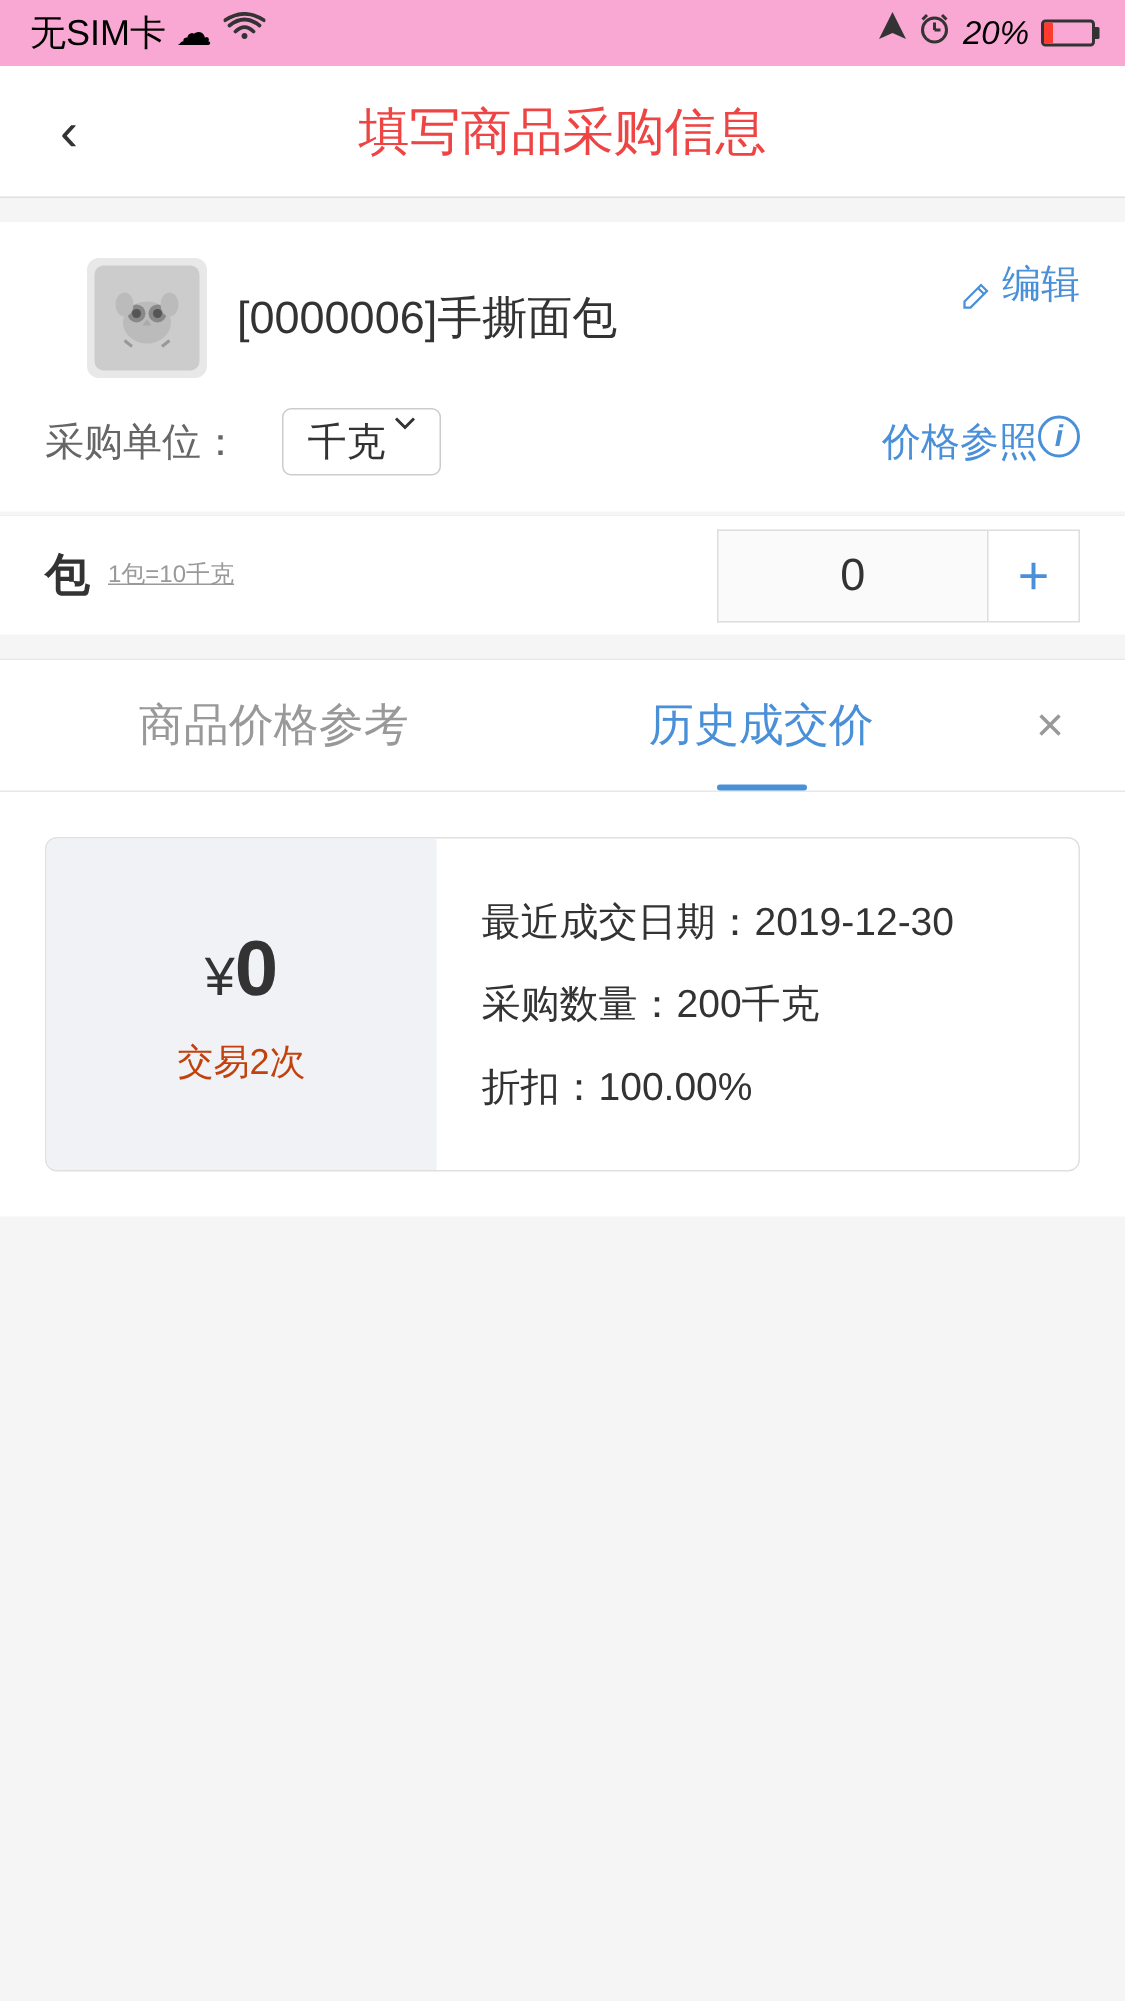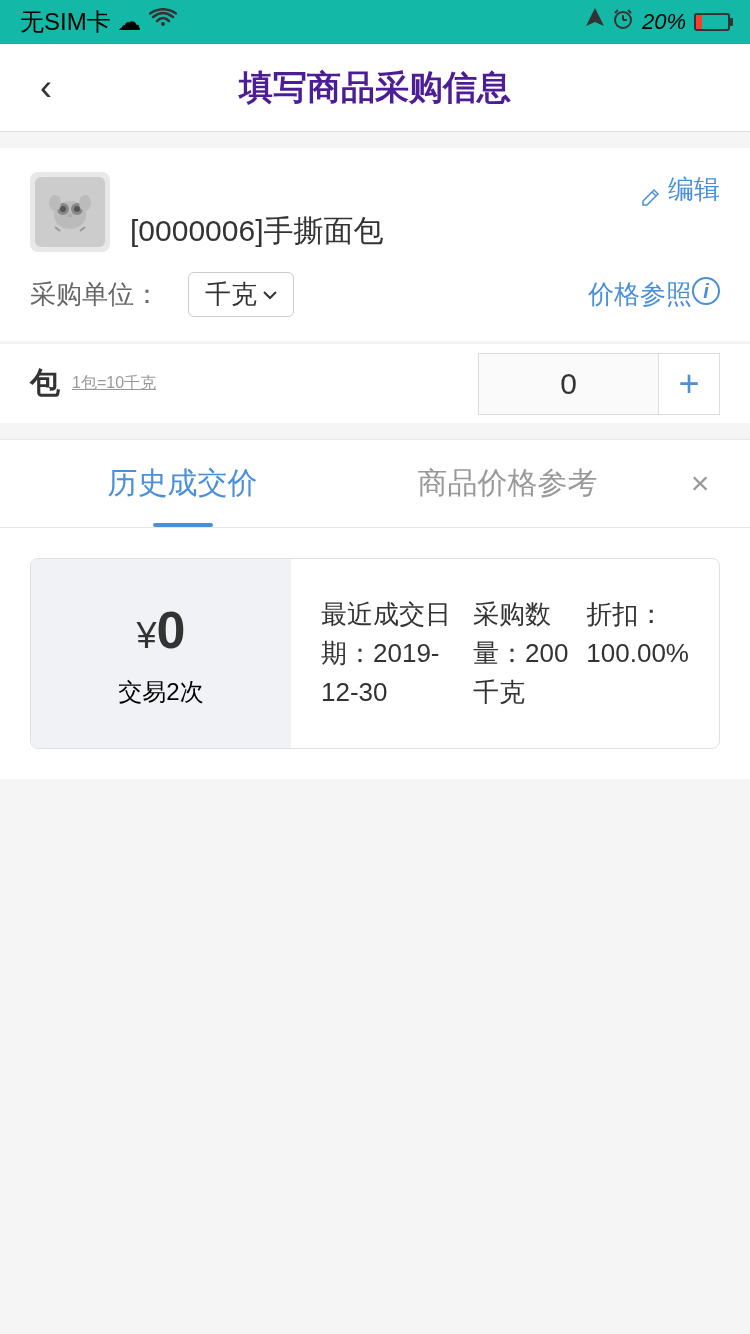--- a/index.html
+++ b/index.html
@@ -15,7 +15,7 @@
     
     .status-bar {
       height: 44px;
-      background: #14b8a6;
+      background: #f9a8d4;
       display: flex;
       align-items: center;
       justify-content: space-between;

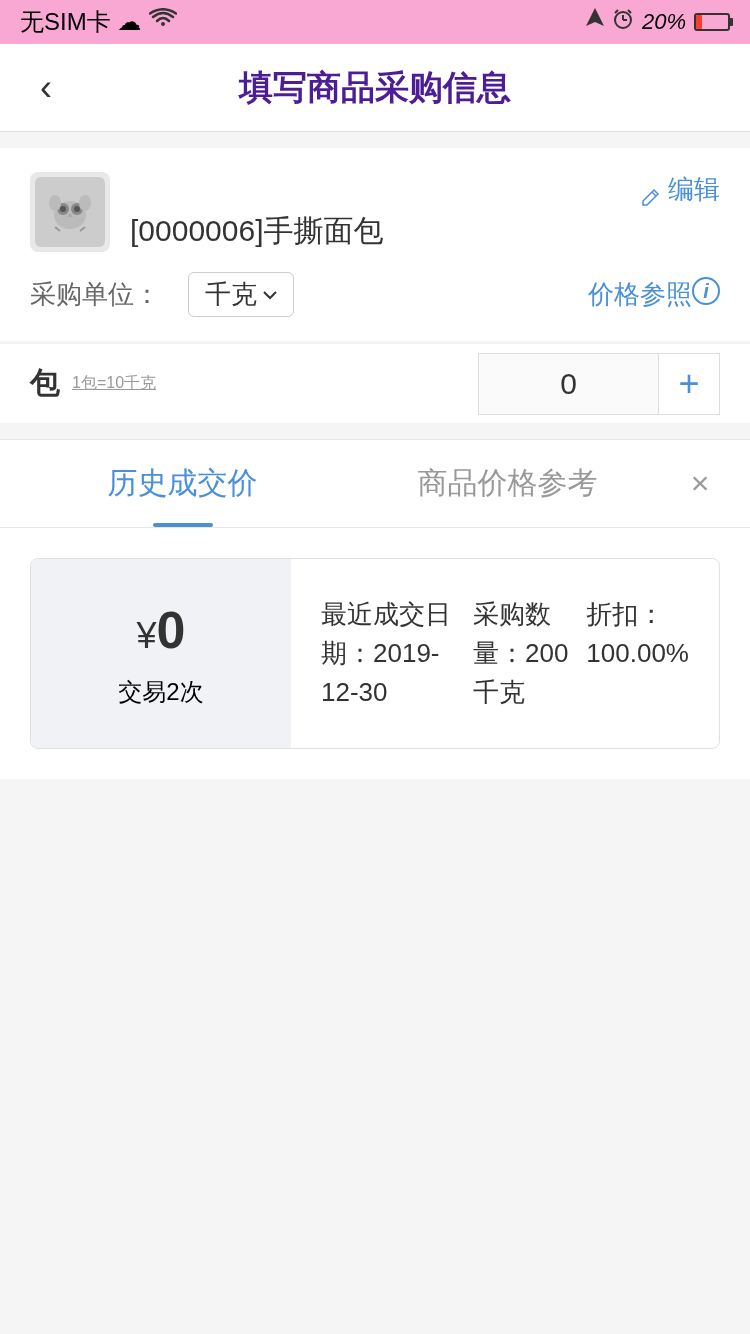--- a/index.html
+++ b/index.html
@@ -93,8 +93,8 @@
       left: 50%;
       transform: translateX(-50%);
       font-size: 34px;
-      font-weight: 700;
-      color: #4c1d95;
+      font-weight: 400;
+      color: #ef4444;
     }
 
     

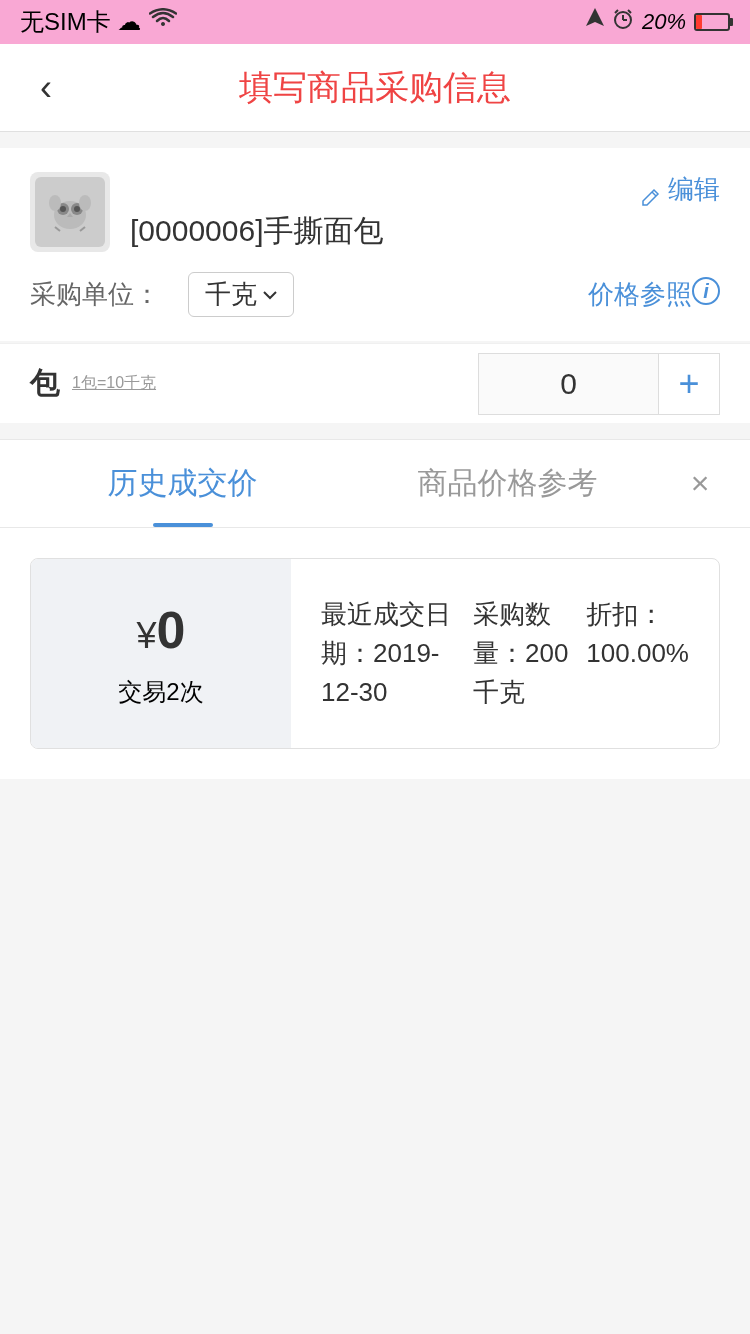--- a/index.html
+++ b/index.html
@@ -111,8 +111,9 @@
     }
     .product-left {
       display: flex;
-      align-items: flex-end;
+      align-items: center;
       gap: 20px;
+      margin-left: 28px;
     }
     .product-thumbnail {
       width: 80px;

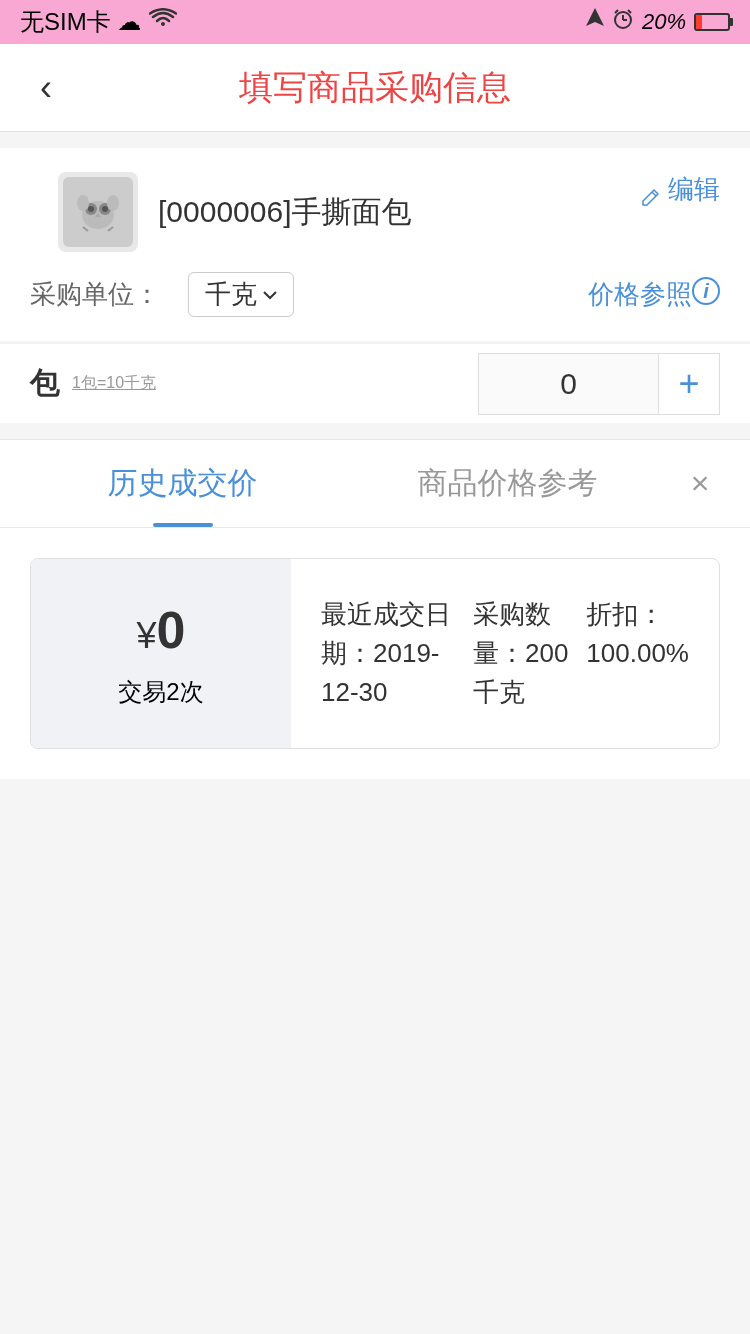--- a/index.html
+++ b/index.html
@@ -170,7 +170,6 @@
       font-size: 26px;
       color: #333;
       display: flex;
-      align-items: center;
       gap: 6px;
       background: #fff;
       cursor: pointer;

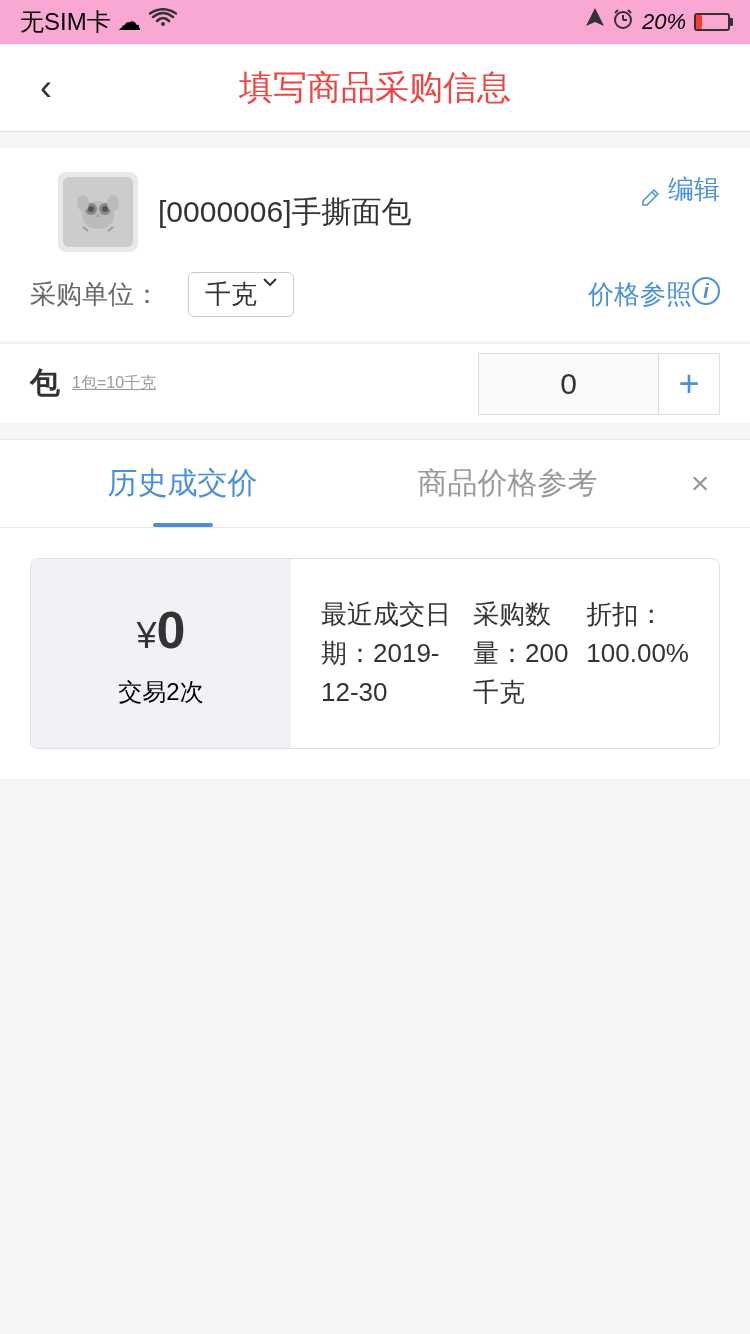--- a/index.html
+++ b/index.html
@@ -460,11 +460,11 @@
 
   <div class="tab-bar">
     <div class="tab-item">
+      <span class="tab-label">商品价格参考</span>
+    </div>
+    <div class="tab-item">
       <span class="tab-label active">历史成交价</span>
       <div class="tab-underline"></div>
-    </div>
-    <div class="tab-item">
-      <span class="tab-label">商品价格参考</span>
     </div>
     <div class="tab-close">×</div>
   </div>

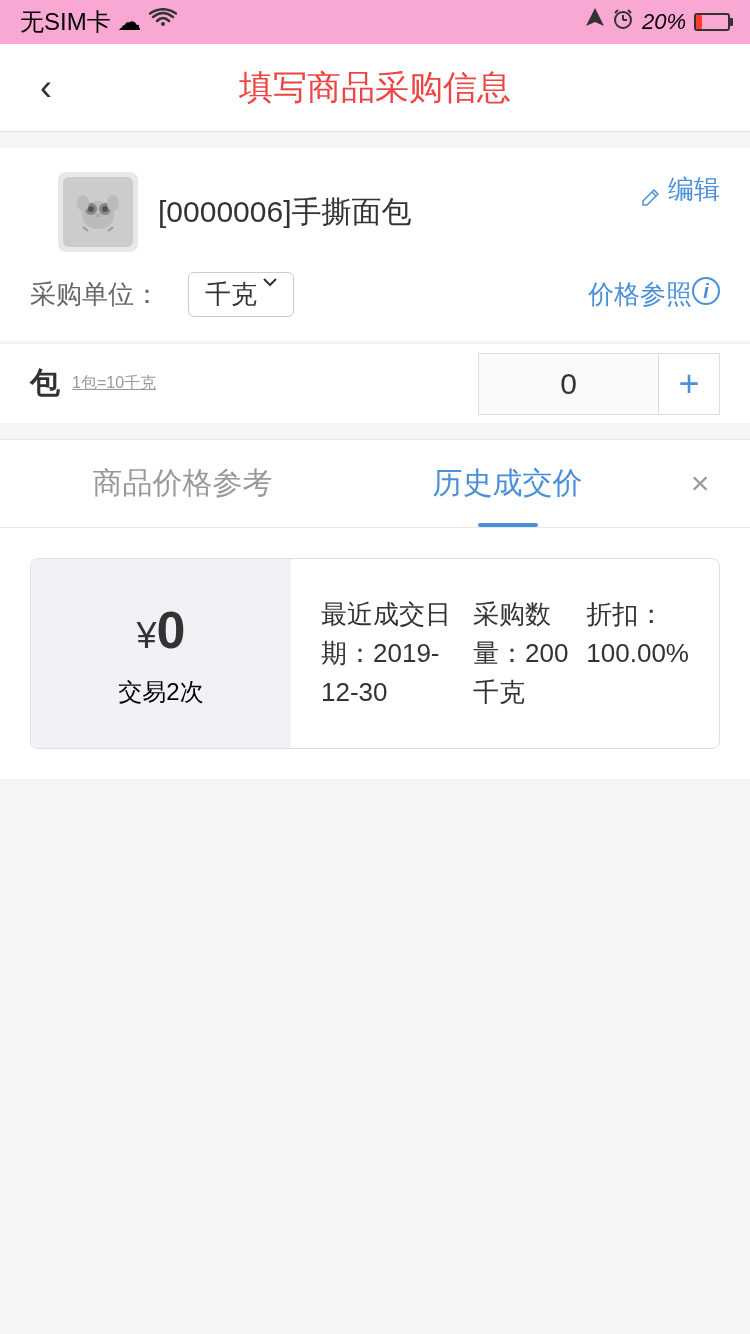--- a/index.html
+++ b/index.html
@@ -343,6 +343,7 @@
       flex: 1;
       padding: 36px 30px;
       display: flex;
+      flex-direction: column;
       gap: 16px;
       justify-content: center;
     }

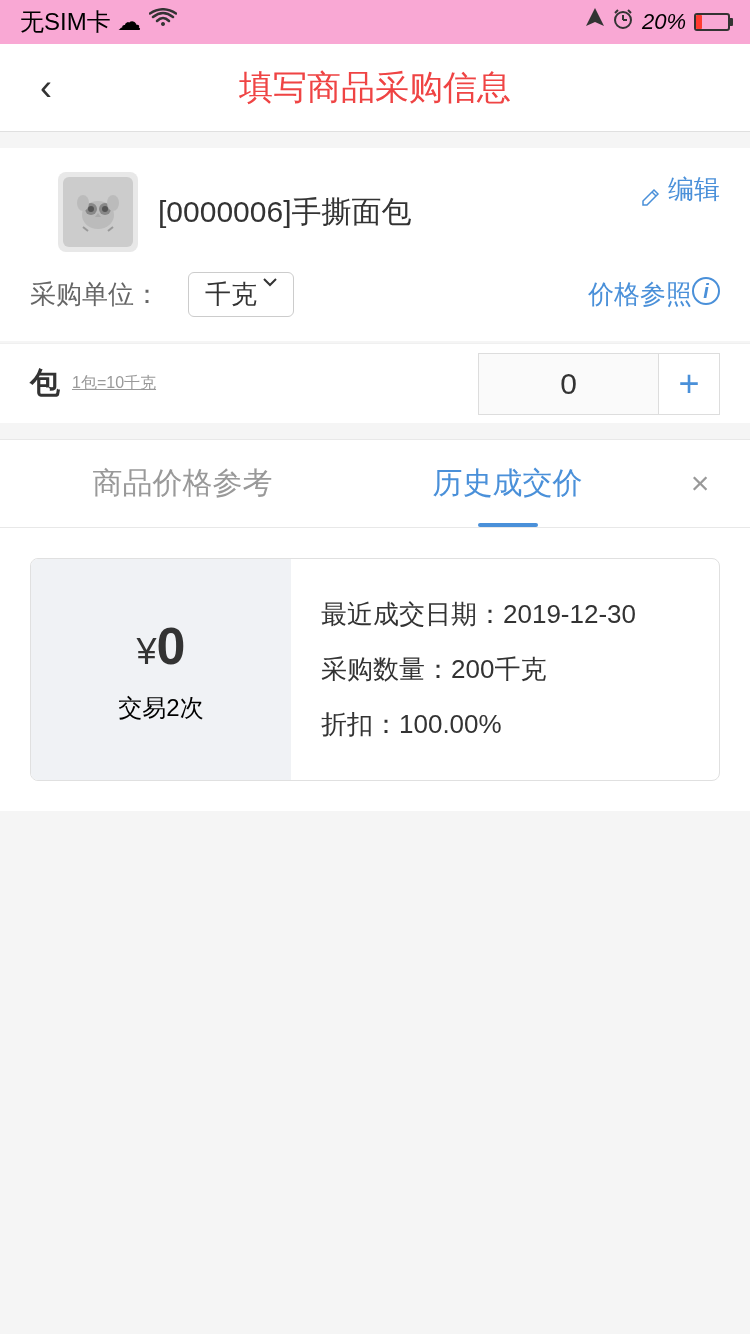--- a/index.html
+++ b/index.html
@@ -336,7 +336,7 @@
     }
     .price-trade-count {
       font-size: 24px;
-      color: #000000;
+      color: #c2410c;
       margin-top: 16px;
     }
     .price-card-right {

